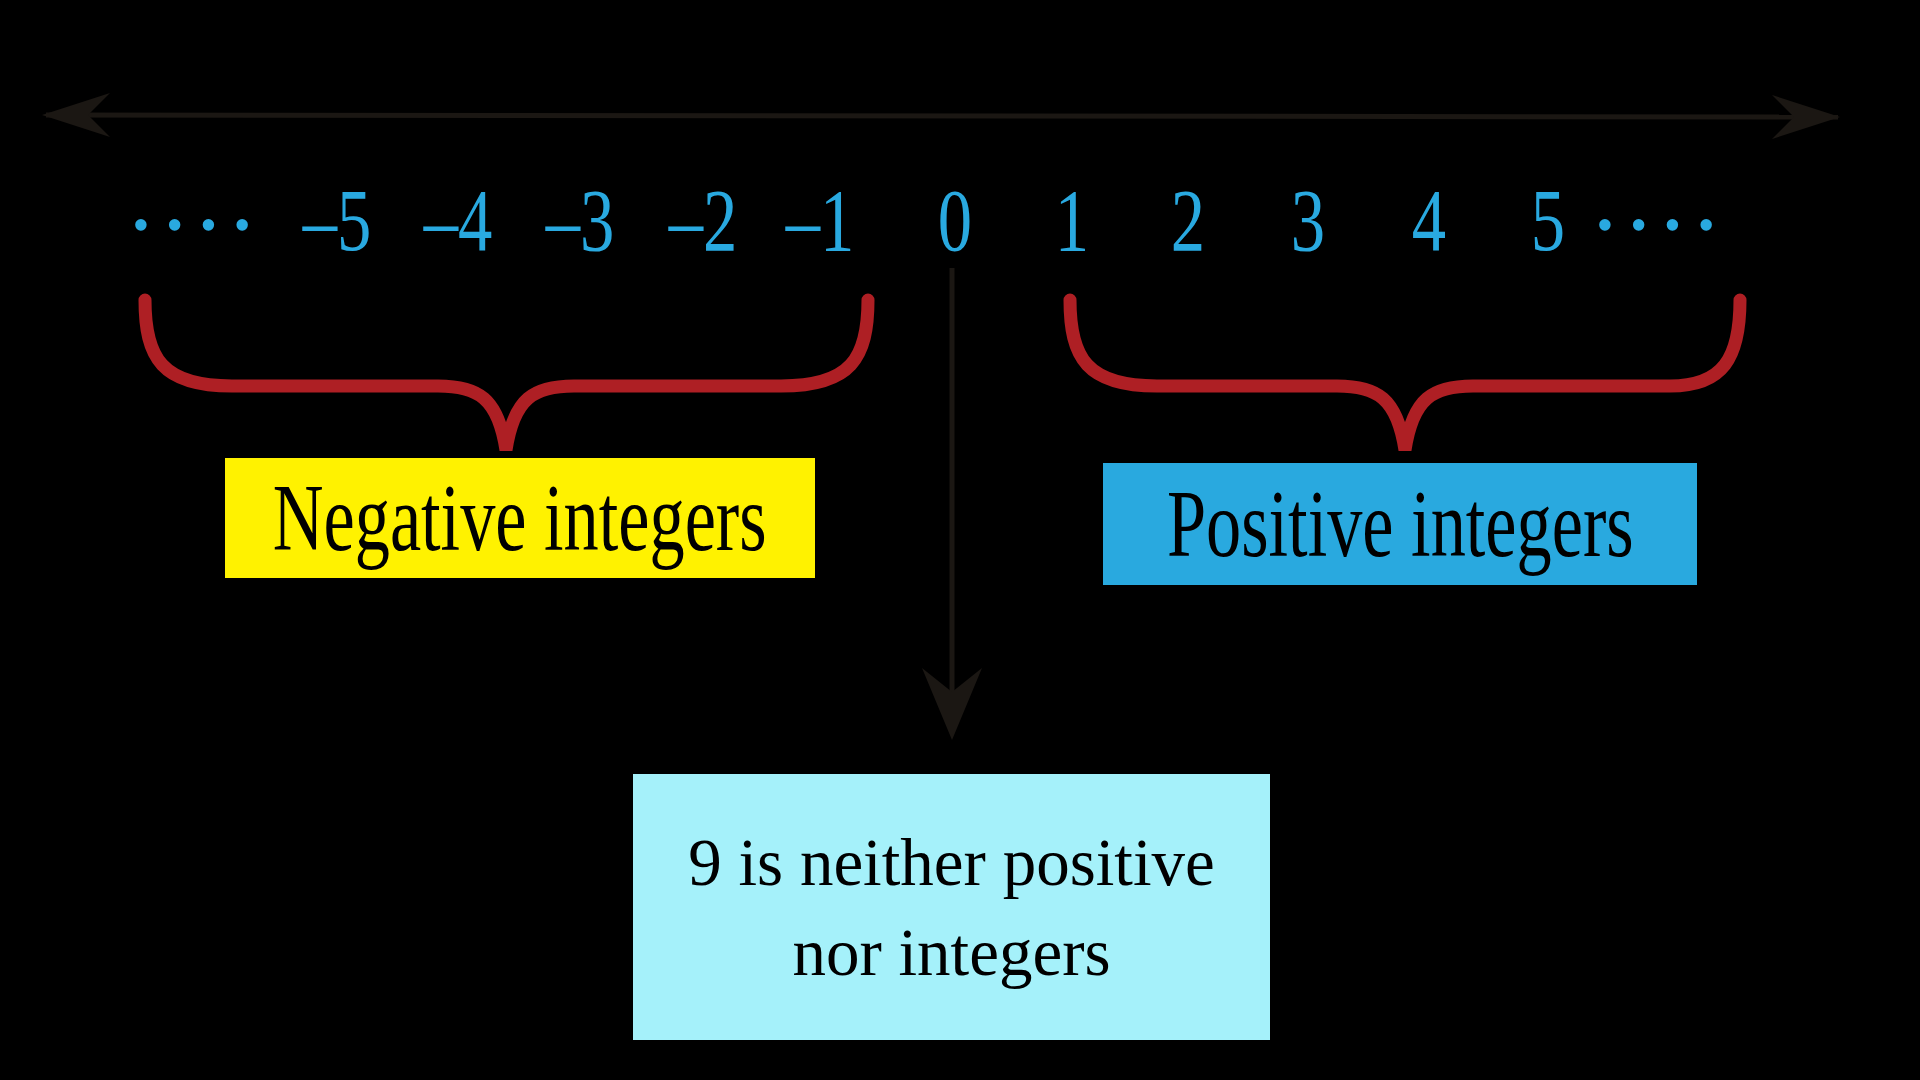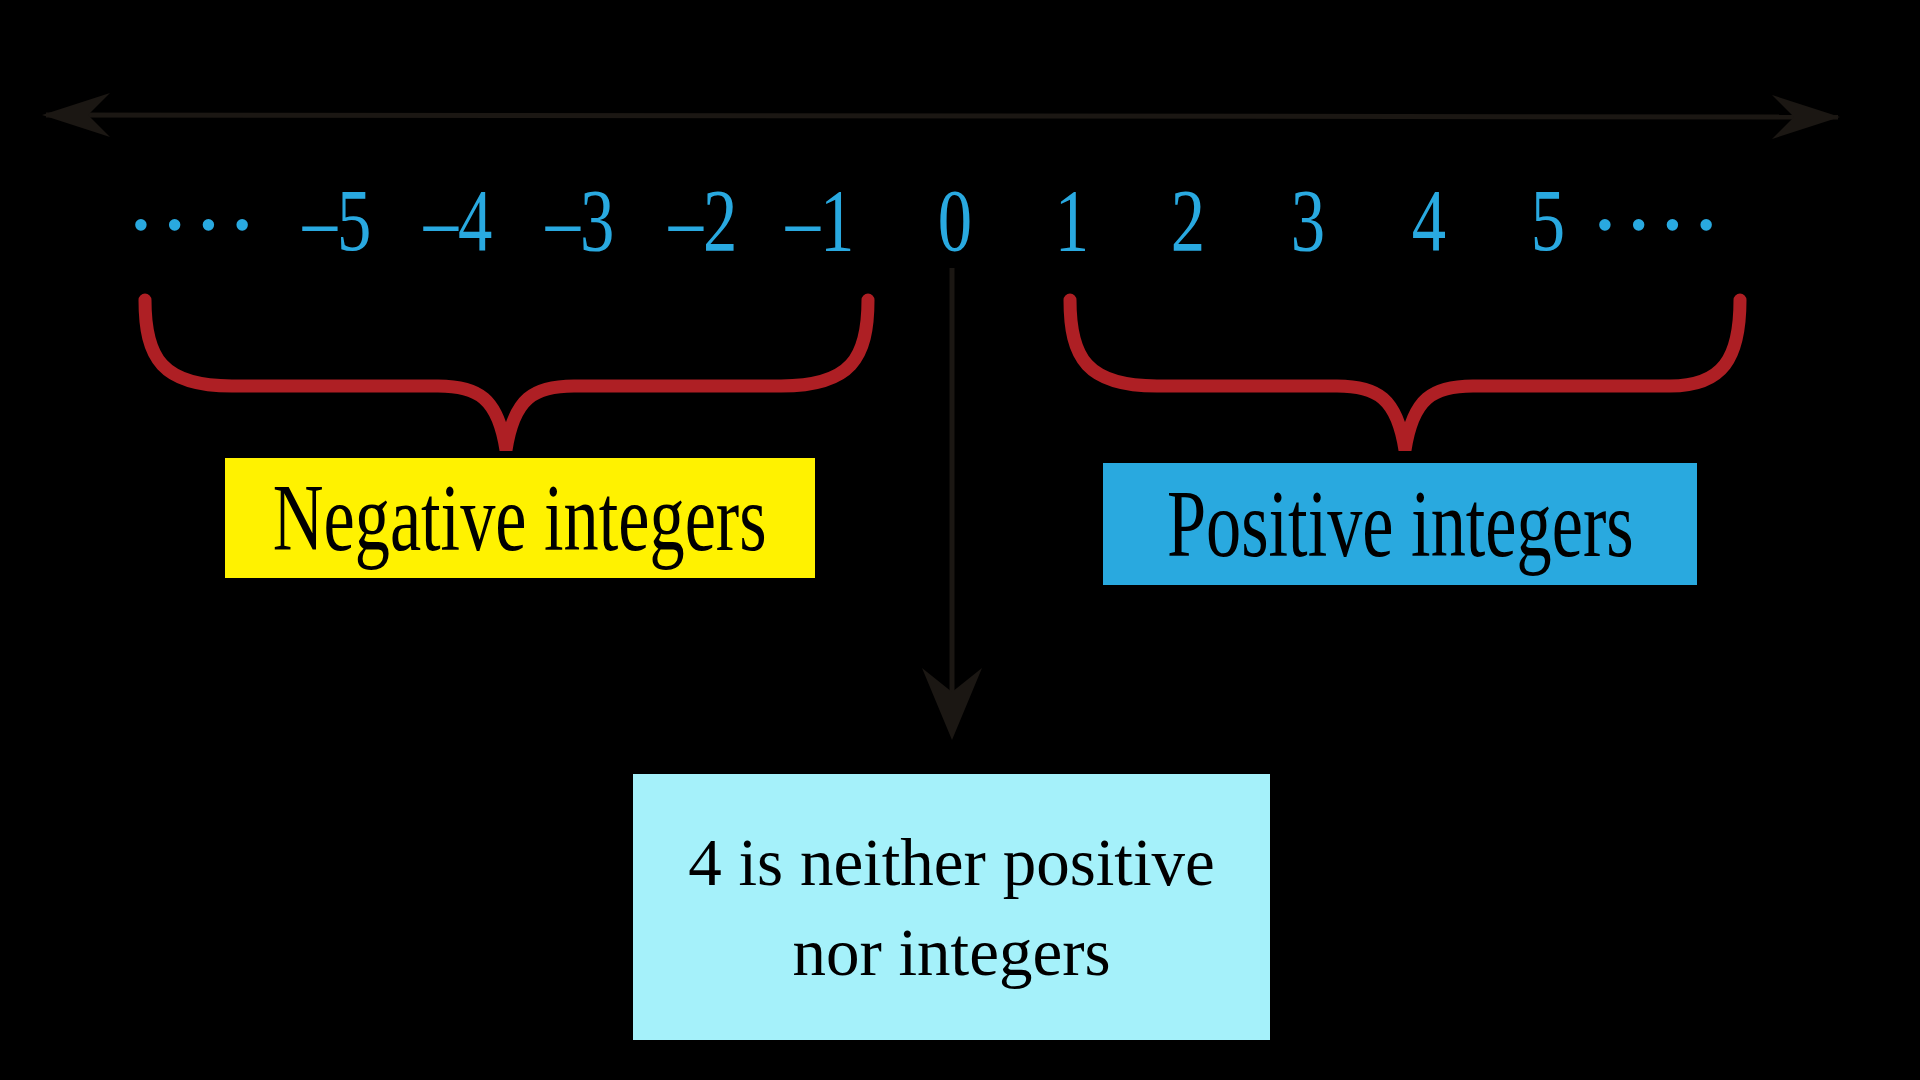--- a/index.html
+++ b/index.html
@@ -87,7 +87,7 @@
   </div>
 
   <div class="box box-zero">
-    <div>4 is neither positive</div>
+    <div>9 is neither positive</div>
     <div>nor integers</div>
   </div>
 

